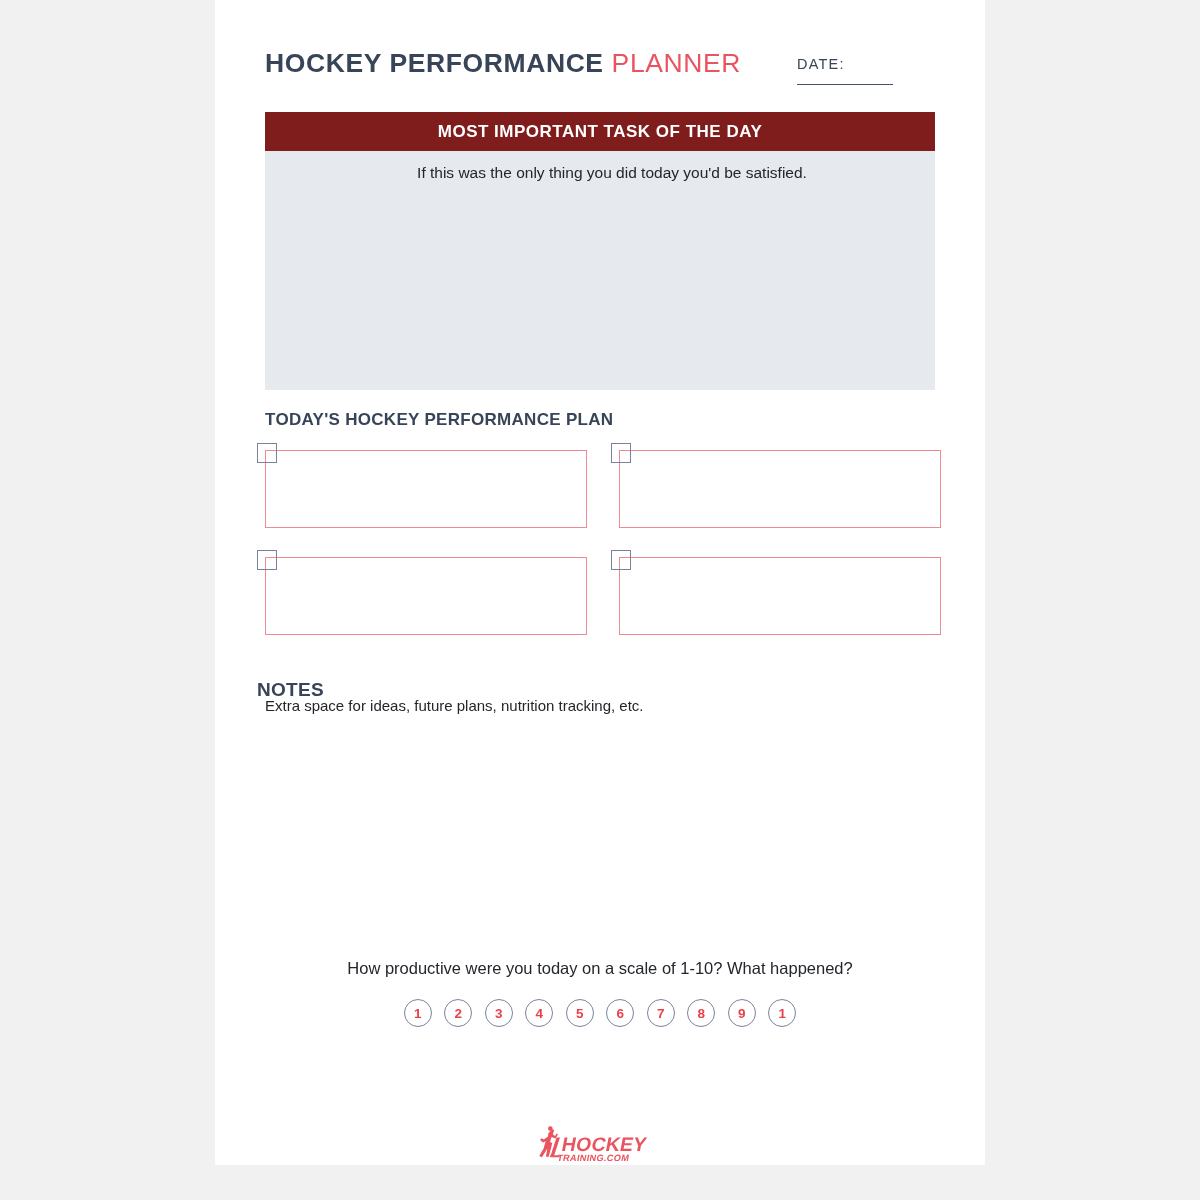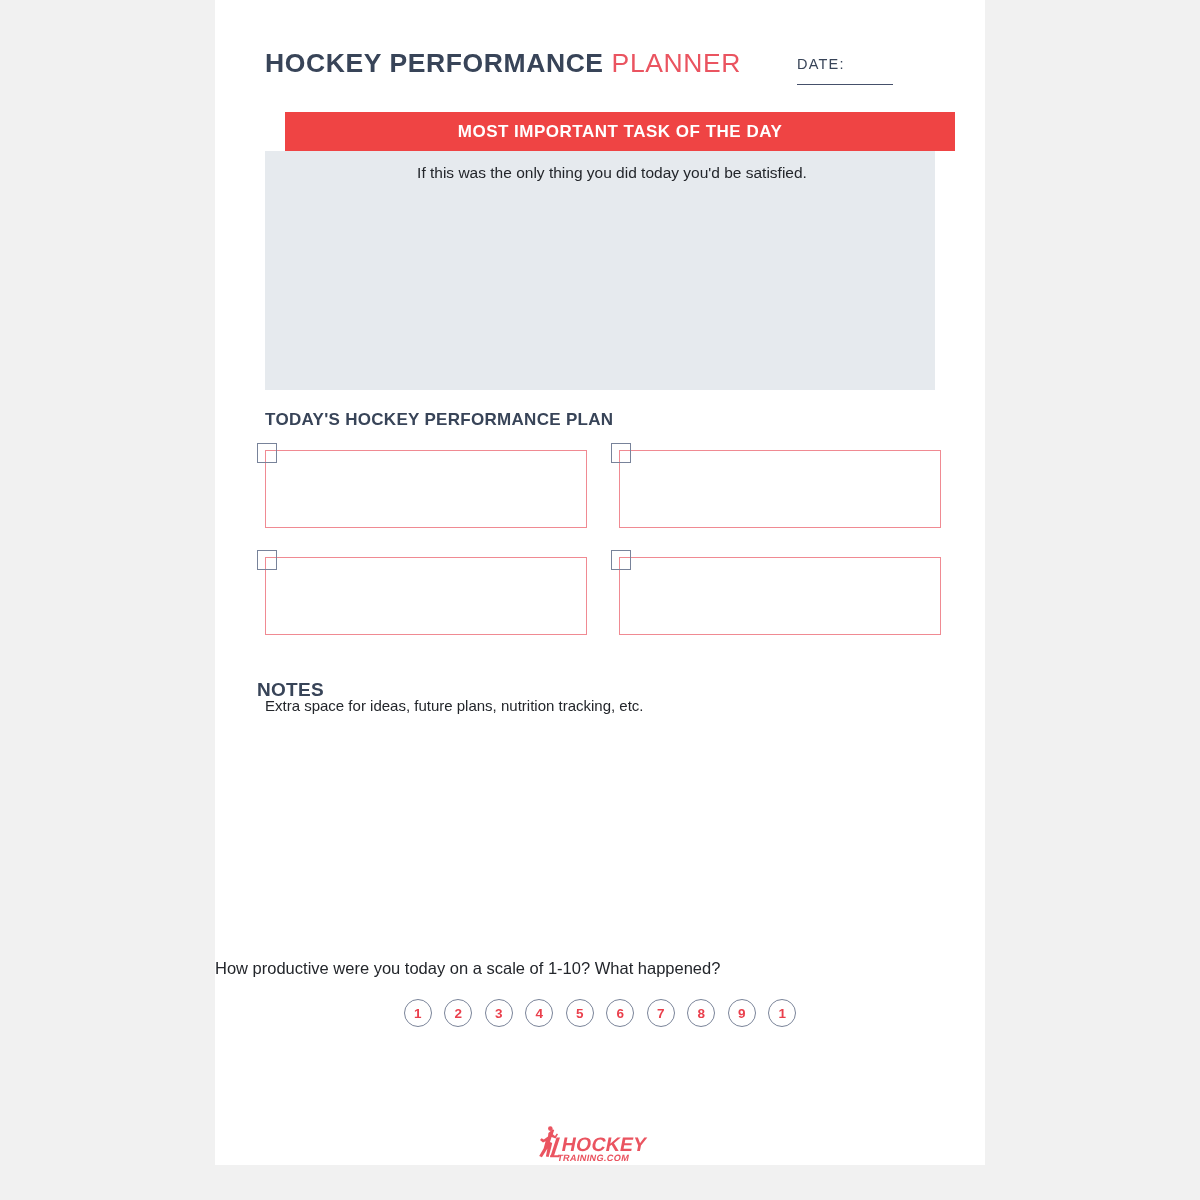--- a/index.html
+++ b/index.html
@@ -78,11 +78,10 @@
     top: 112px;
     width: 670px;
     height: 39px;
-    background: #ef4444;
+    background: #7f1d1d;
     display: flex;
     align-items: center;
     justify-content: center;
-    margin-left: 20px;
   }
   .mit-banner-text {
     color: #ffffff;

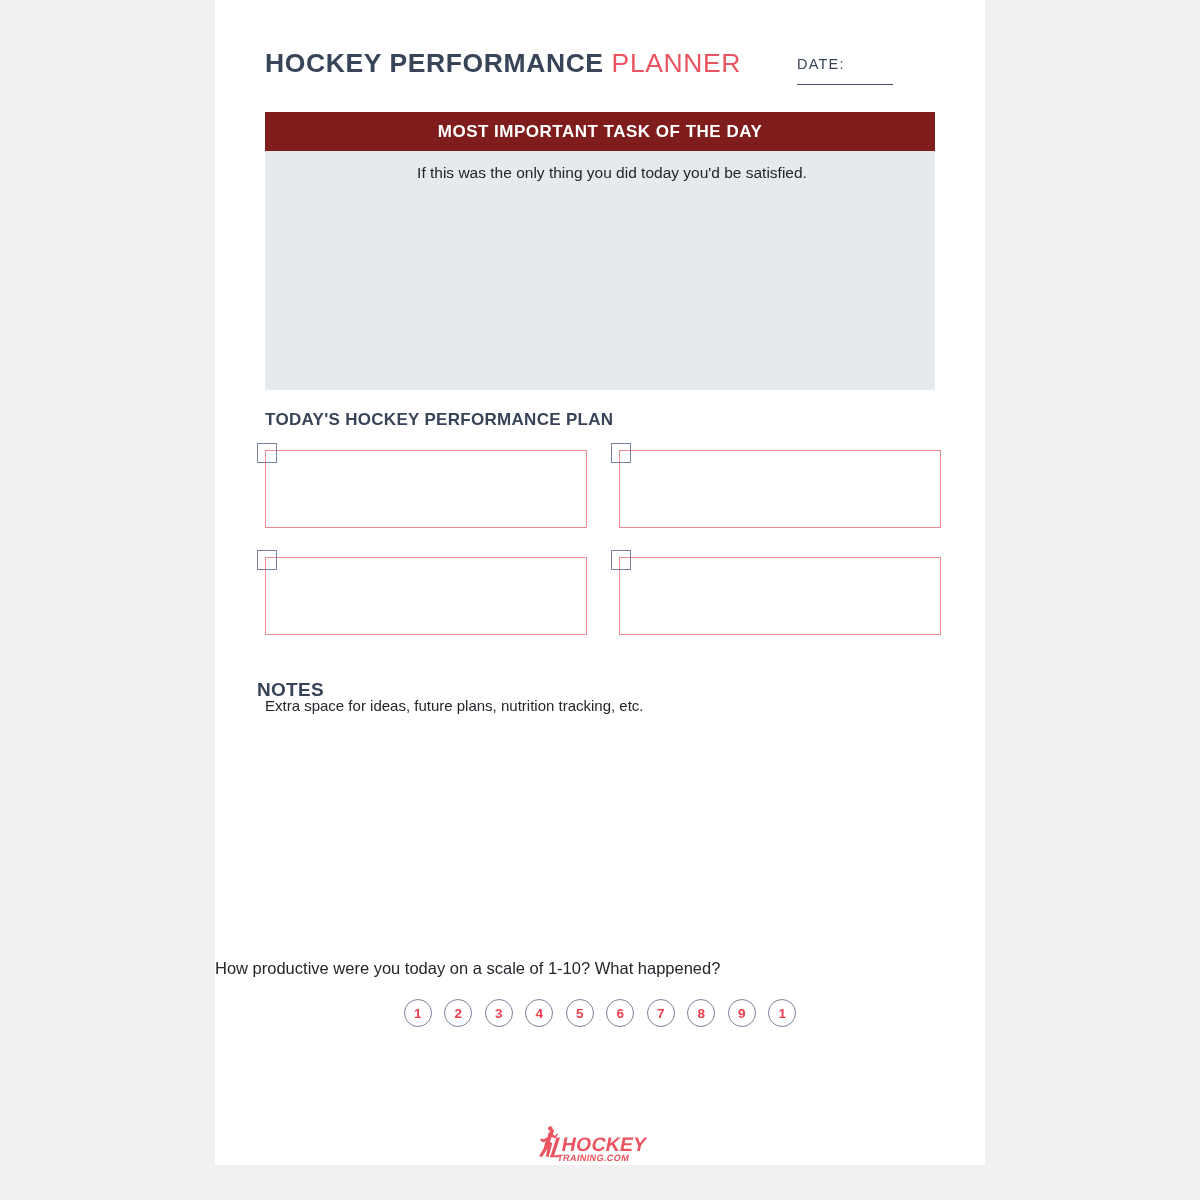--- a/index.html
+++ b/index.html
@@ -190,7 +190,7 @@
     left: 0;
     top: 959px;
     width: 100%;
-    text-align: left;
+    text-align: center;
     font-size: 16.5px;
     color: #23262b;
   }

